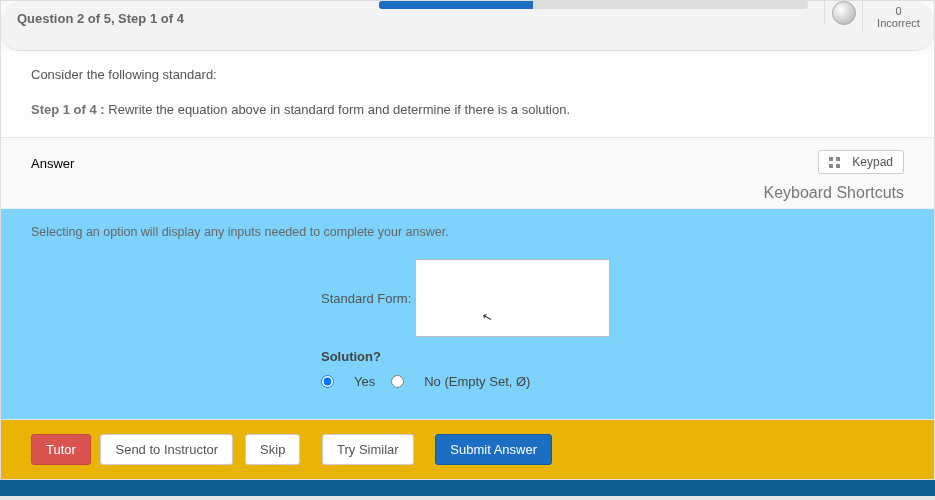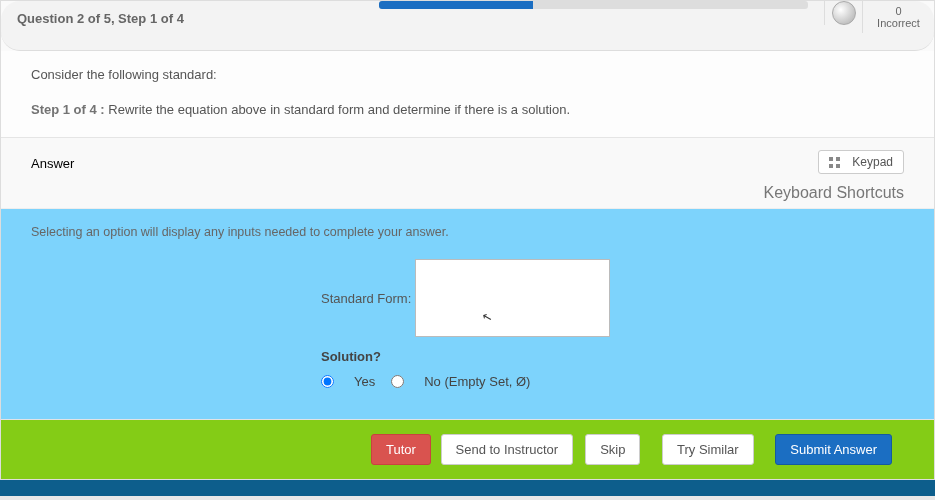--- a/index.html
+++ b/index.html
@@ -157,10 +157,10 @@
     .radios label { display: inline-flex; align-items: center; gap: 20px; cursor: pointer;}
     .bottom-bar {
       display: flex;
-      justify-content: flex-end;
+      justify-content: flex-start;
       align-items: center;
       padding: 14px 30px;
-      background: #84cc16;
+      background: #eab308;
       border-top: 1px solid #e3e3e3;
     }
     .btn {

